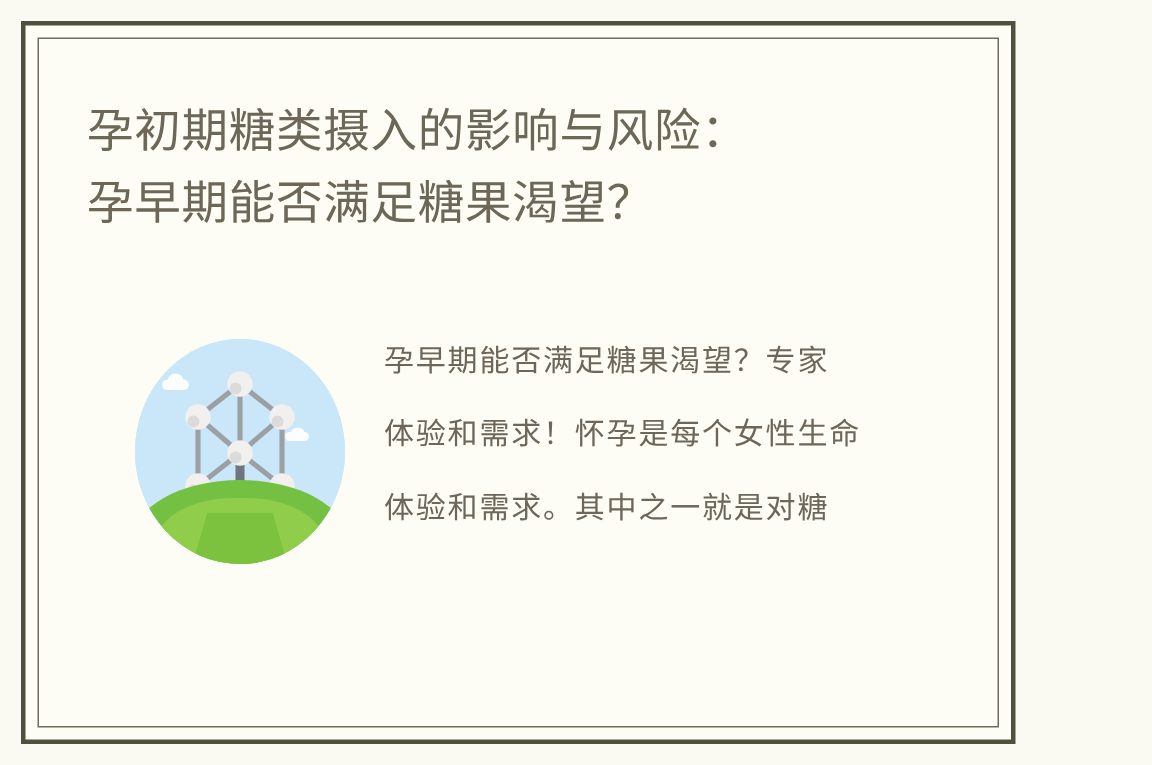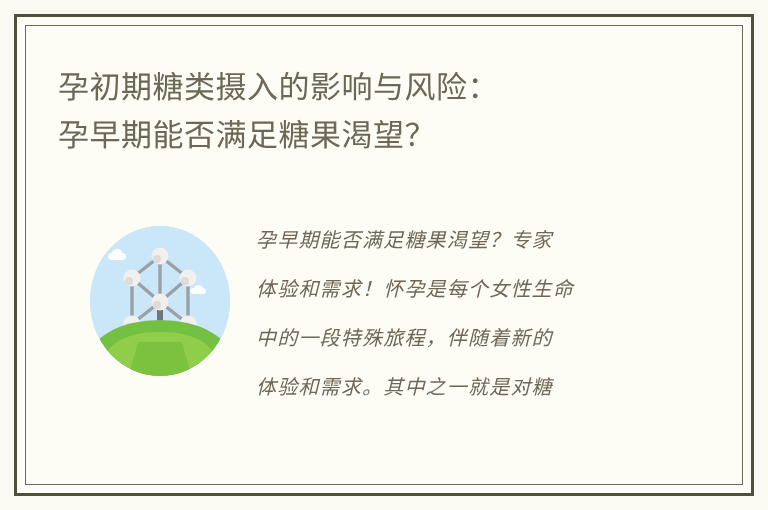--- a/index.html
+++ b/index.html
@@ -19,7 +19,7 @@
     position: absolute;
     left: 14px;
     top: 14px;
-    width: 740px;
+    width: 663px;
     height: 482px;
     box-sizing: border-box;
     background: #fdfdf6;

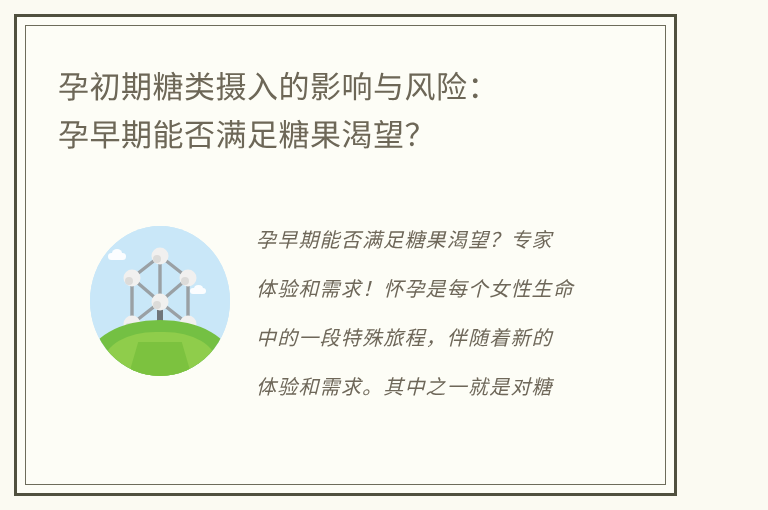--- a/index.html
+++ b/index.html
@@ -147,7 +147,6 @@
   .body-line {
     display: block;
     font-family: "DejaVu Serif", "Liberation Serif", serif;
-    font-style: italic;
     font-size: 20px;
     line-height: 49px;
     letter-spacing: 1.2px;

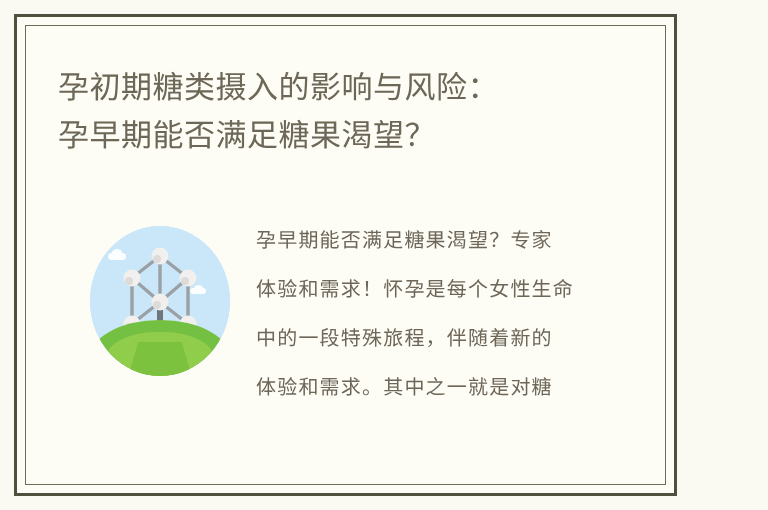--- a/index.html
+++ b/index.html
@@ -218,7 +218,6 @@
       <div class="body-text">
         <span class="body-line">孕早期能否满足糖果渴望？专家</span>
         <span class="body-line">体验和需求！怀孕是每个女性生命</span>
-        <span class="body-line">中的一段特殊旅程，伴随着新的</span>
         <span class="body-line">体验和需求。其中之一就是对糖</span>
       </div>
 

